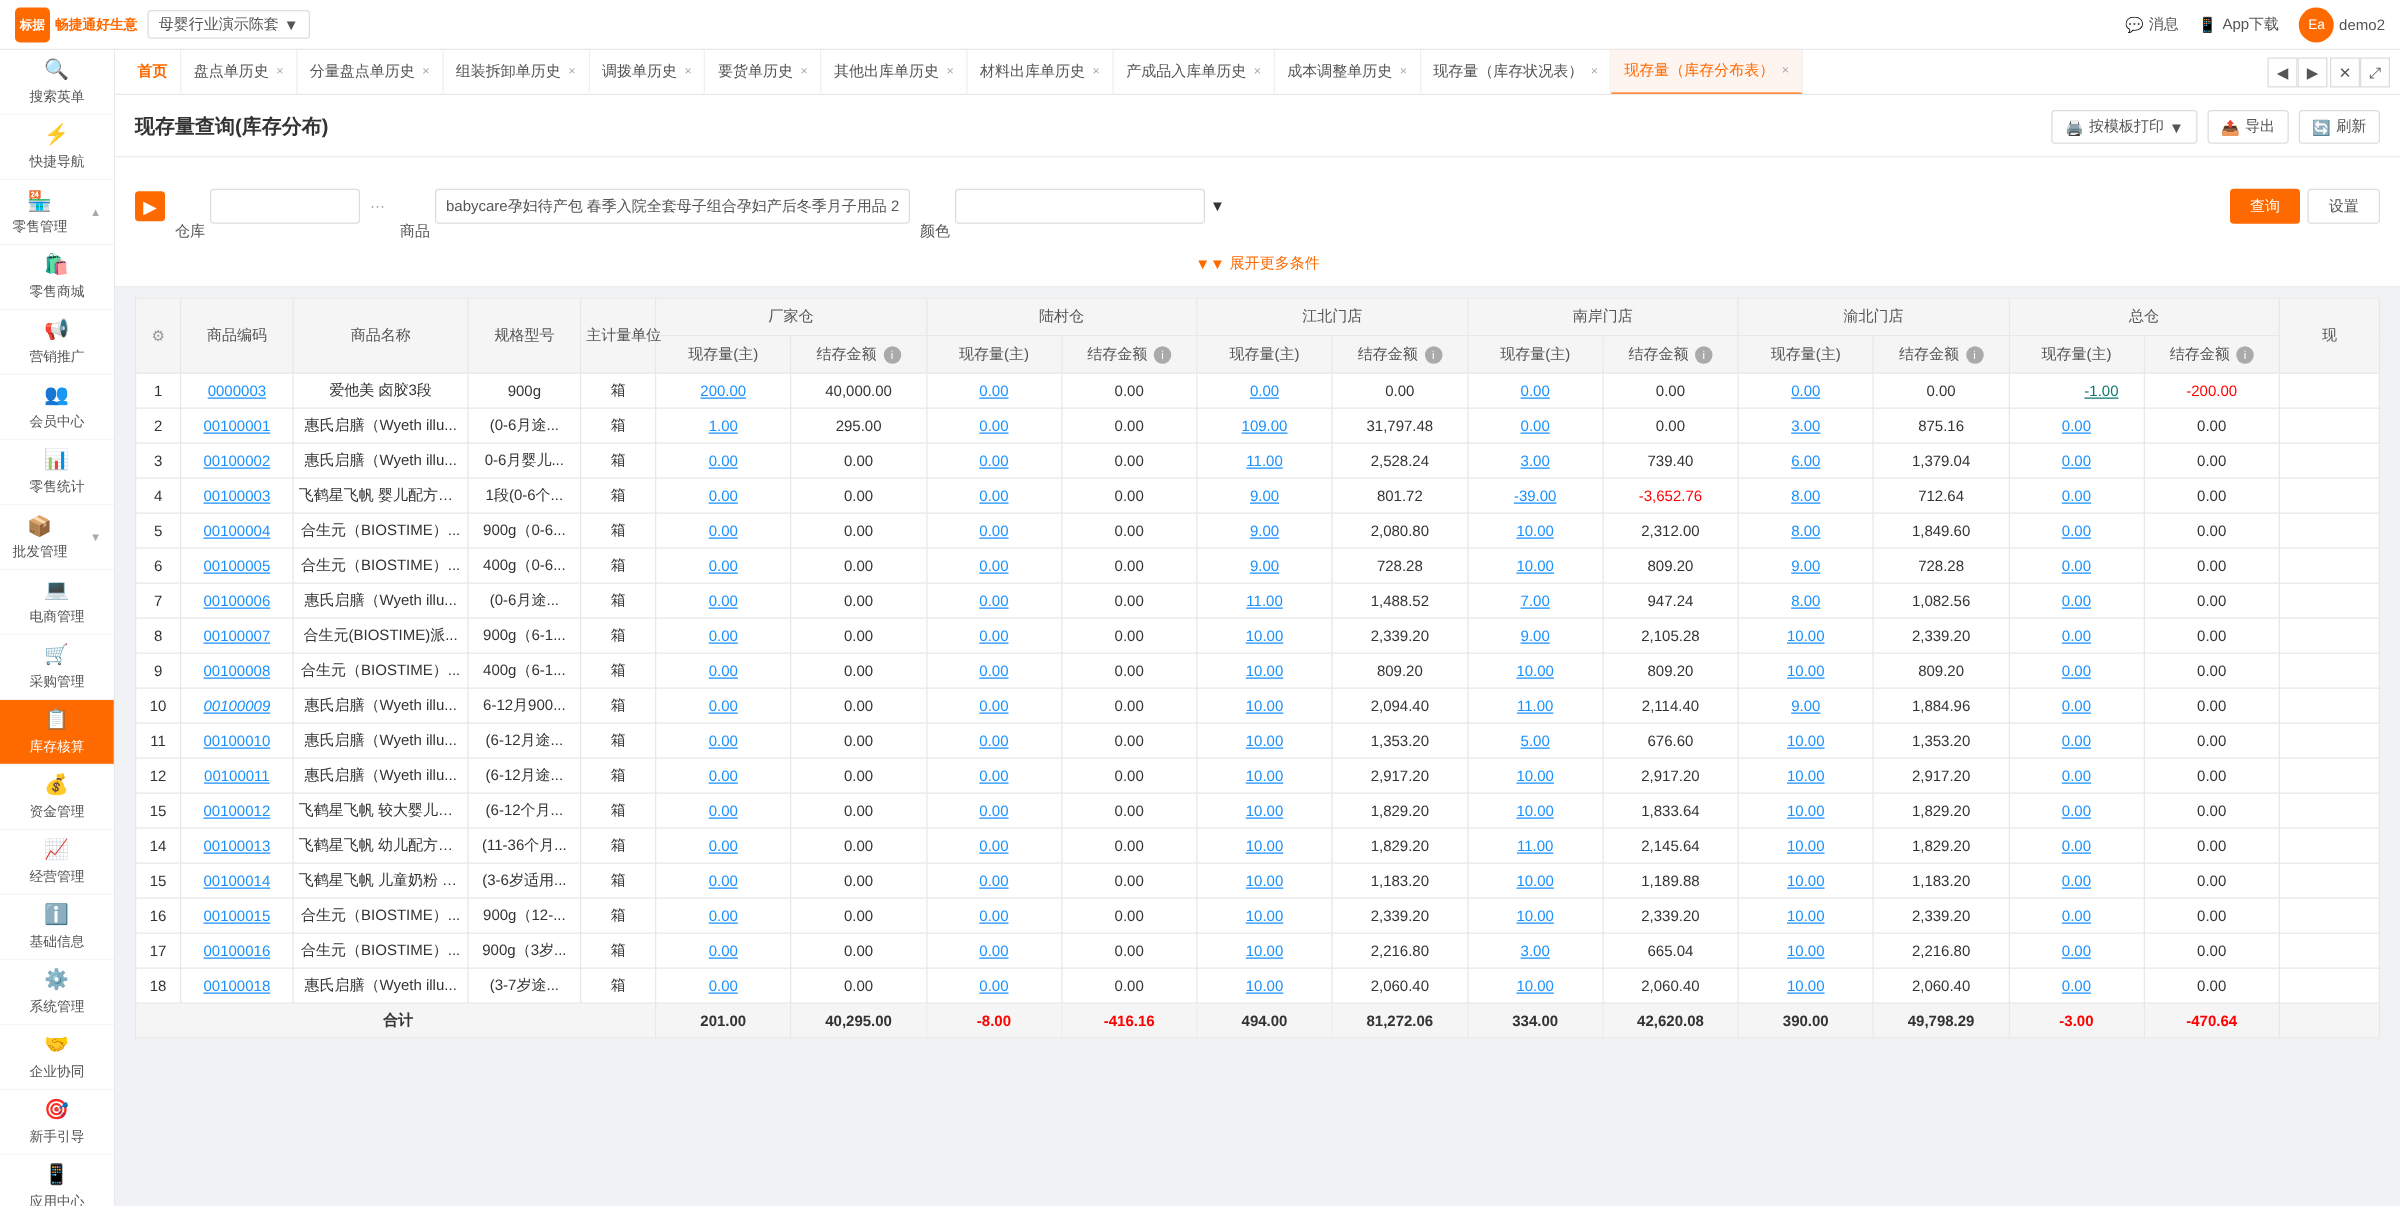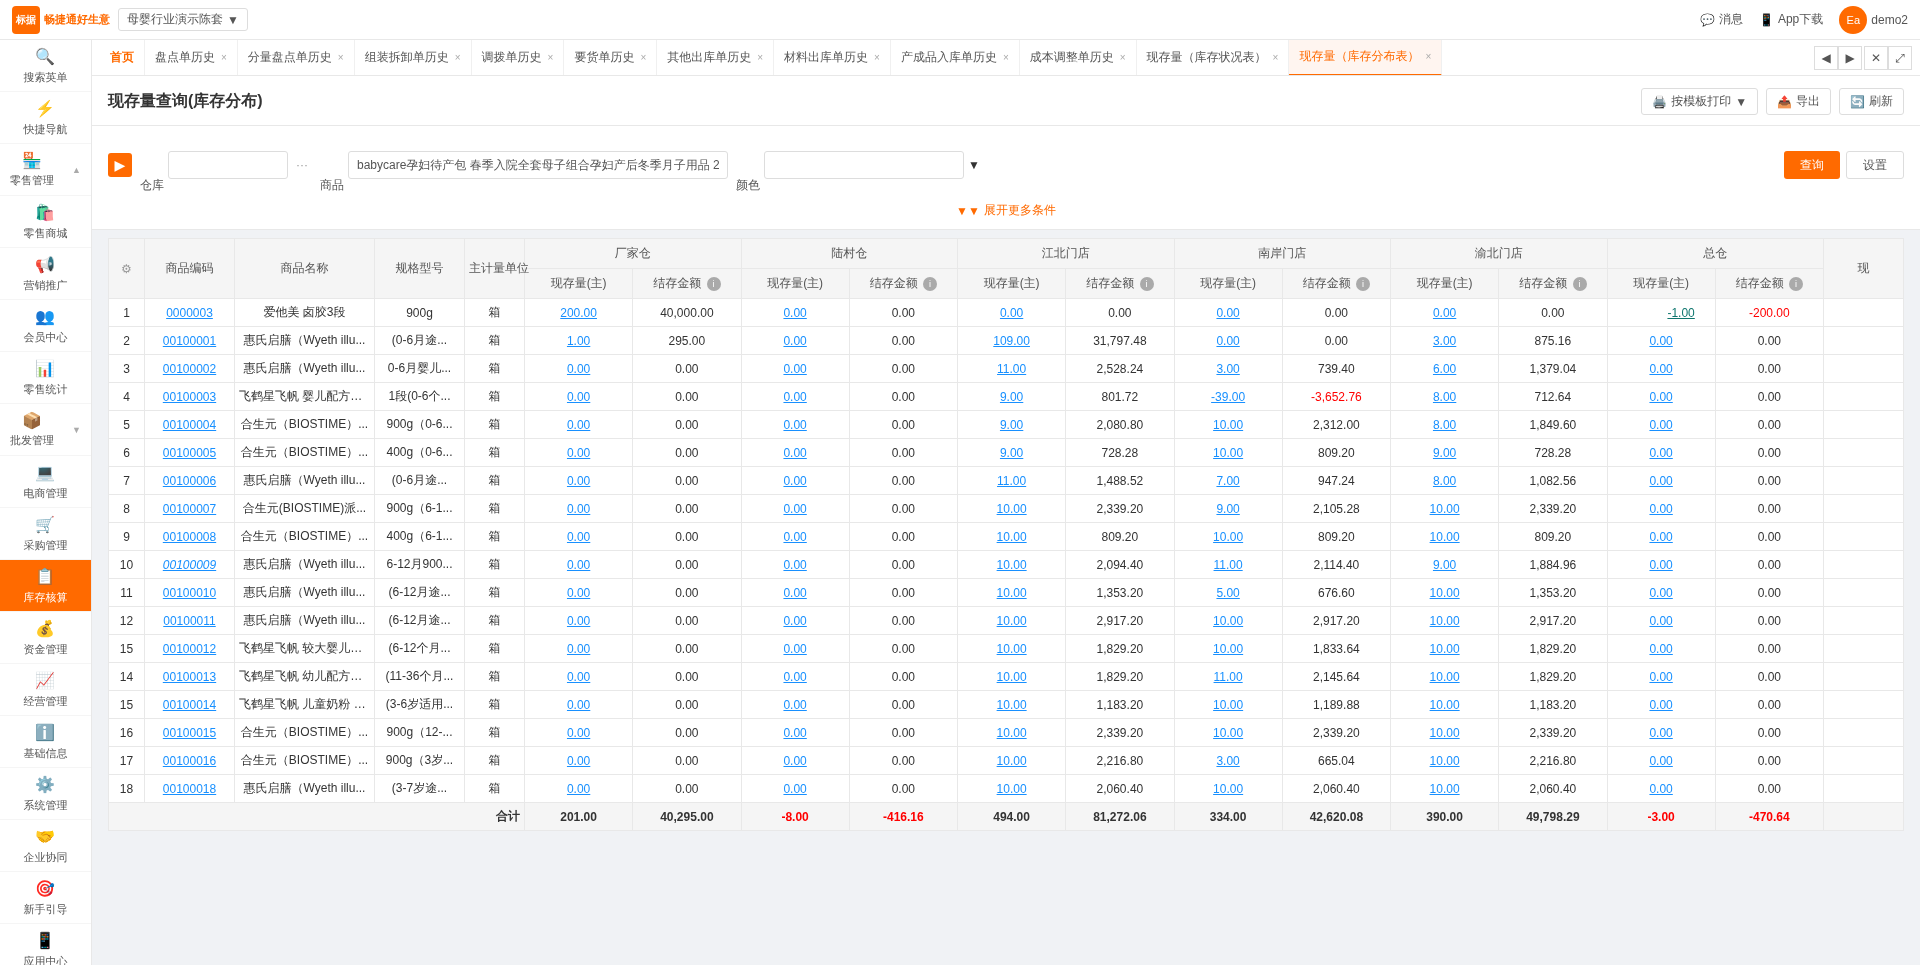--- a/index.html
+++ b/index.html
@@ -729,7 +729,7 @@
             <td></td>
           </tr>
           <tr class="summary">
-            <td colspan="5" style="text-align: right; padding-left: 8px;">合计</td>
+            <td colspan="5" style="text-align: center; padding-left: 8px;">合计</td>
             <td>201.00</td>
             <td>40,295.00</td>
             <td style="color: rgb(255, 0, 0);">-8.00</td>

